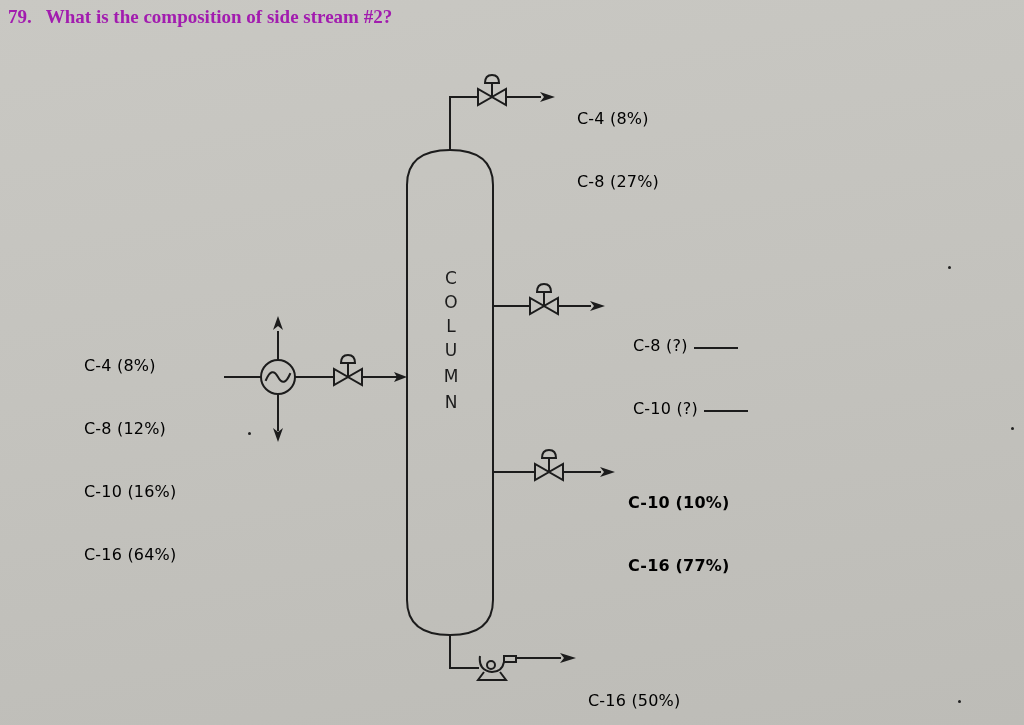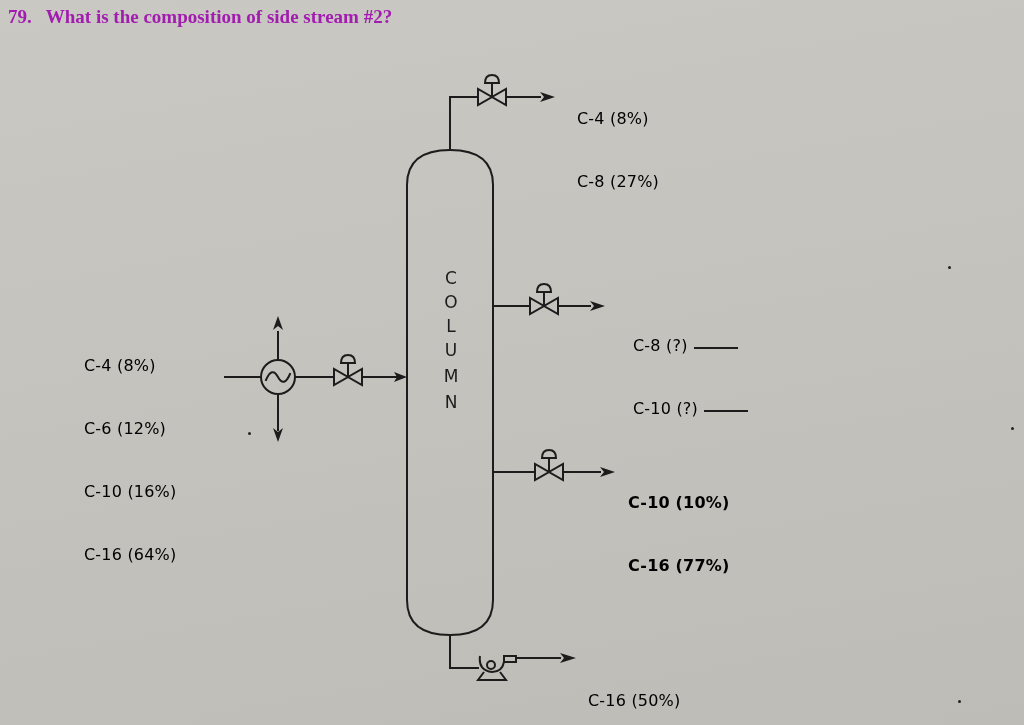--- a/index.html
+++ b/index.html
@@ -112,7 +112,7 @@
 
 <div class="lbl" style="left:84px;top:313px;">
   <div>C-4 (8%)</div>
-  <div>C-6 (12%)</div>
+  <div>C-8 (12%)</div>
   <div>C-10 (16%)</div>
   <div>C-16 (64%)</div>
 </div>

